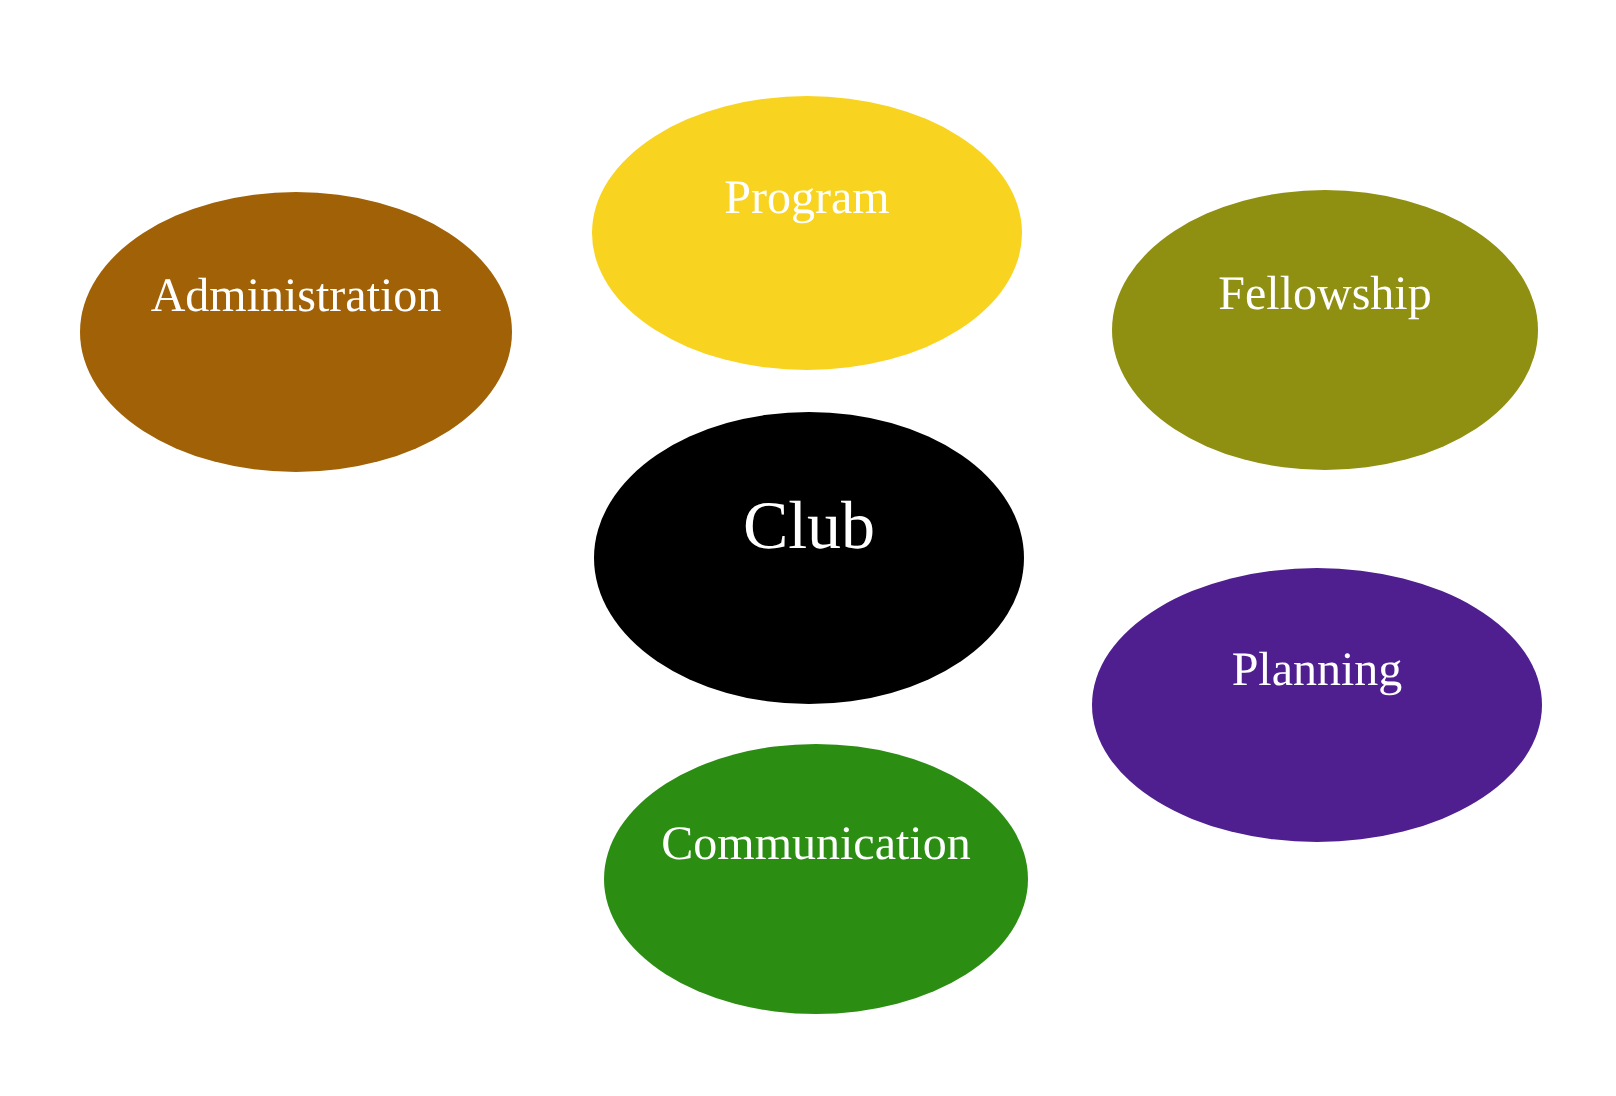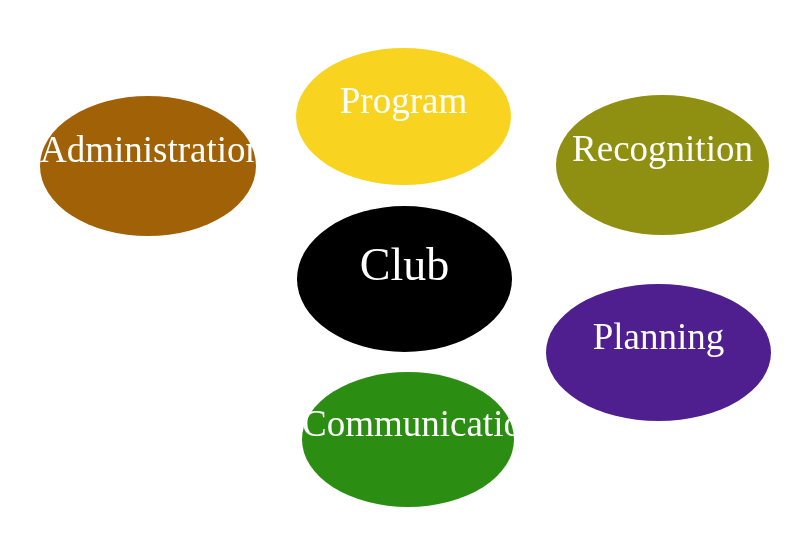--- a/index.html
+++ b/index.html
@@ -25,7 +25,7 @@
     top: 38%;
     transform: translateY(-50%);
     text-align: center;
-    font-size: 37px;
+    font-size: 24px;
     letter-spacing: 0px;
     white-space: nowrap;
   }

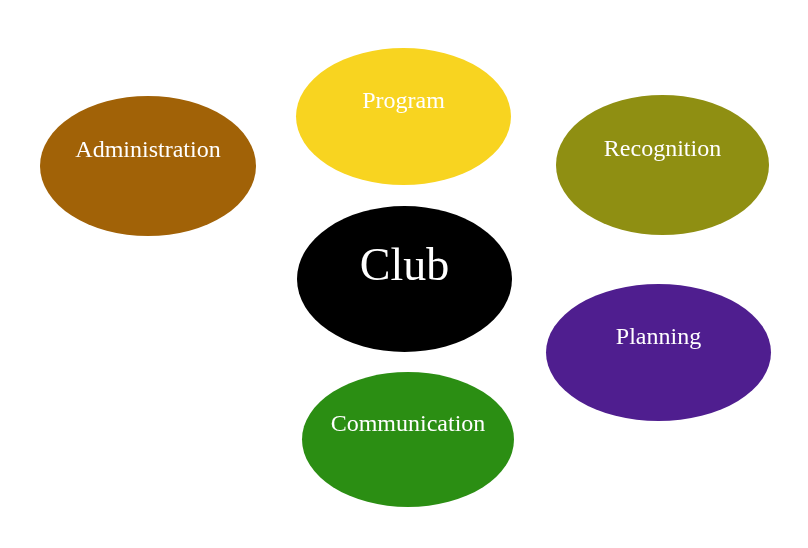--- a/index.html
+++ b/index.html
@@ -56,7 +56,7 @@
   </div>
 
   <div id="node-fellowship" class="node" style="background: rgb(143, 143, 18);">
-    <span class="label" style="color: rgb(255, 255, 255);">Recognition</span>
+    <span class="label" style="color: rgb(255, 255, 255);">Fellowship</span>
   </div>
 
   <div id="node-club" class="node" style="background: rgb(0, 0, 0);">

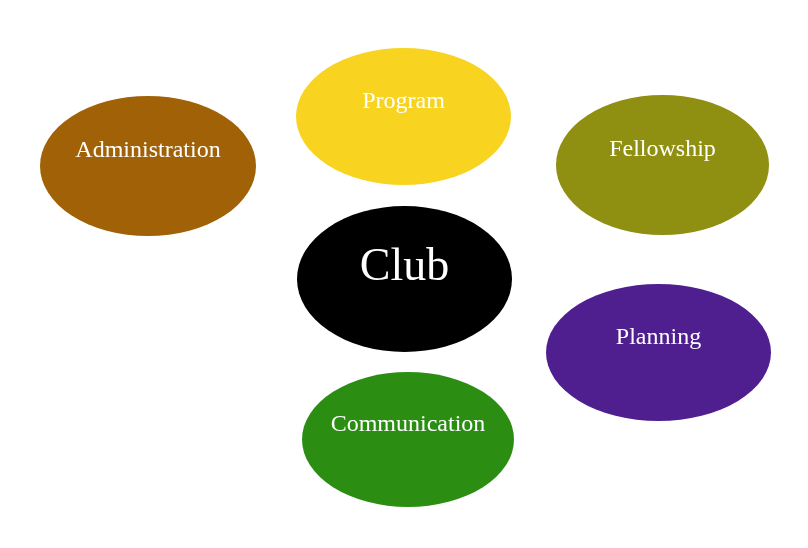--- a/index.html
+++ b/index.html
@@ -30,7 +30,7 @@
     white-space: nowrap;
   }
   #node-club .label {
-    font-size: 46px;
+    font-size: 34px;
     top: 40%;
   }
   

